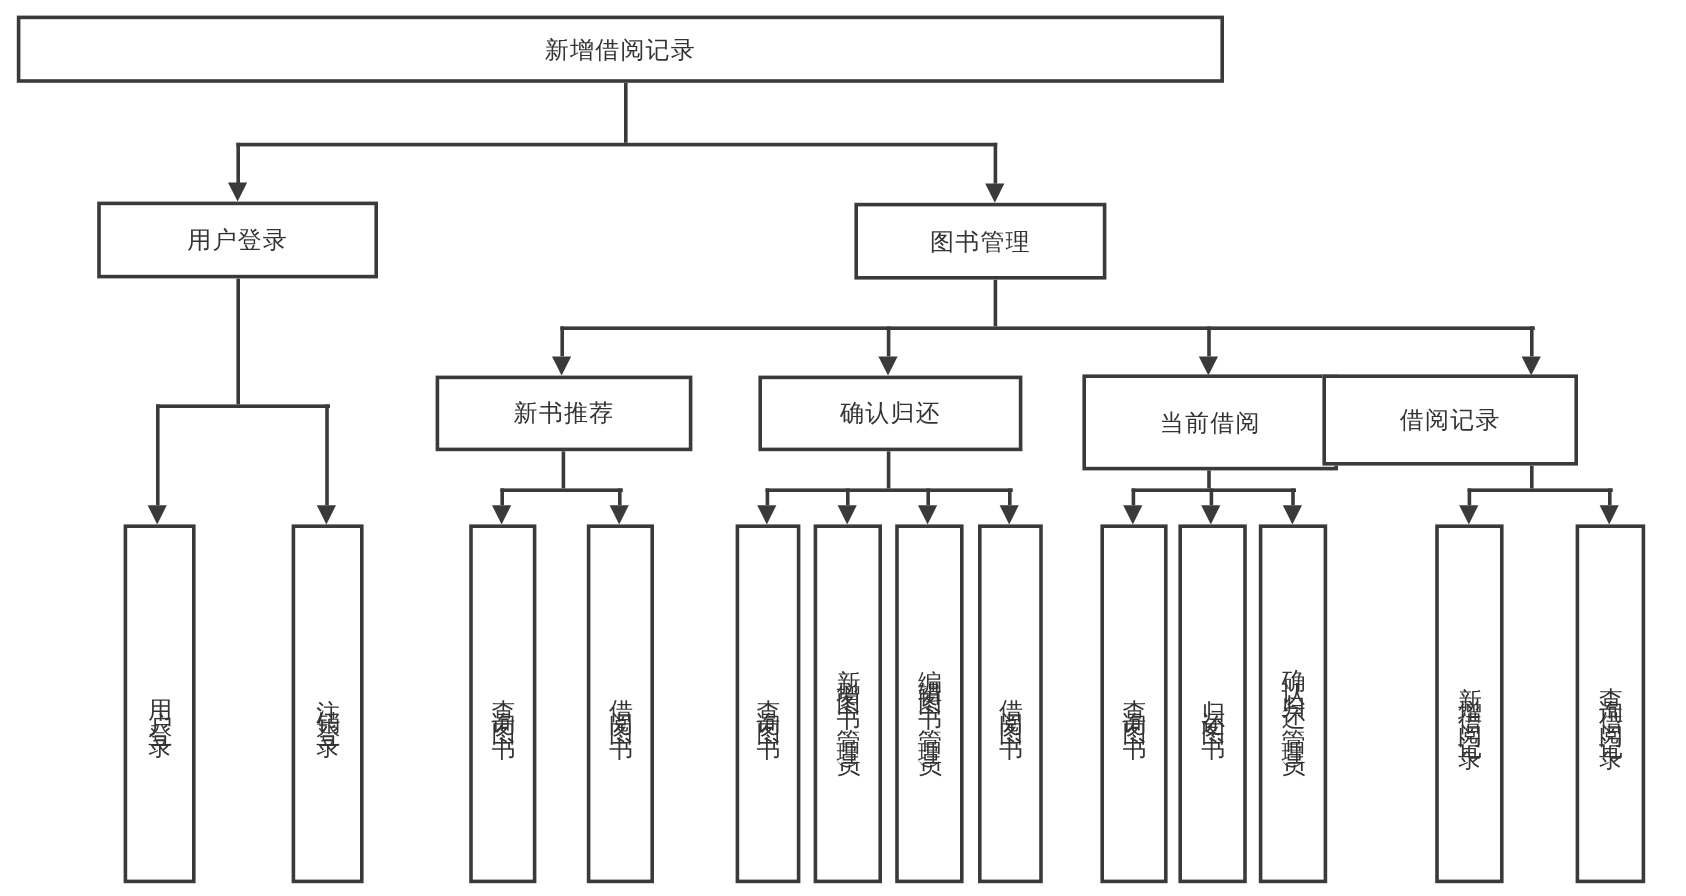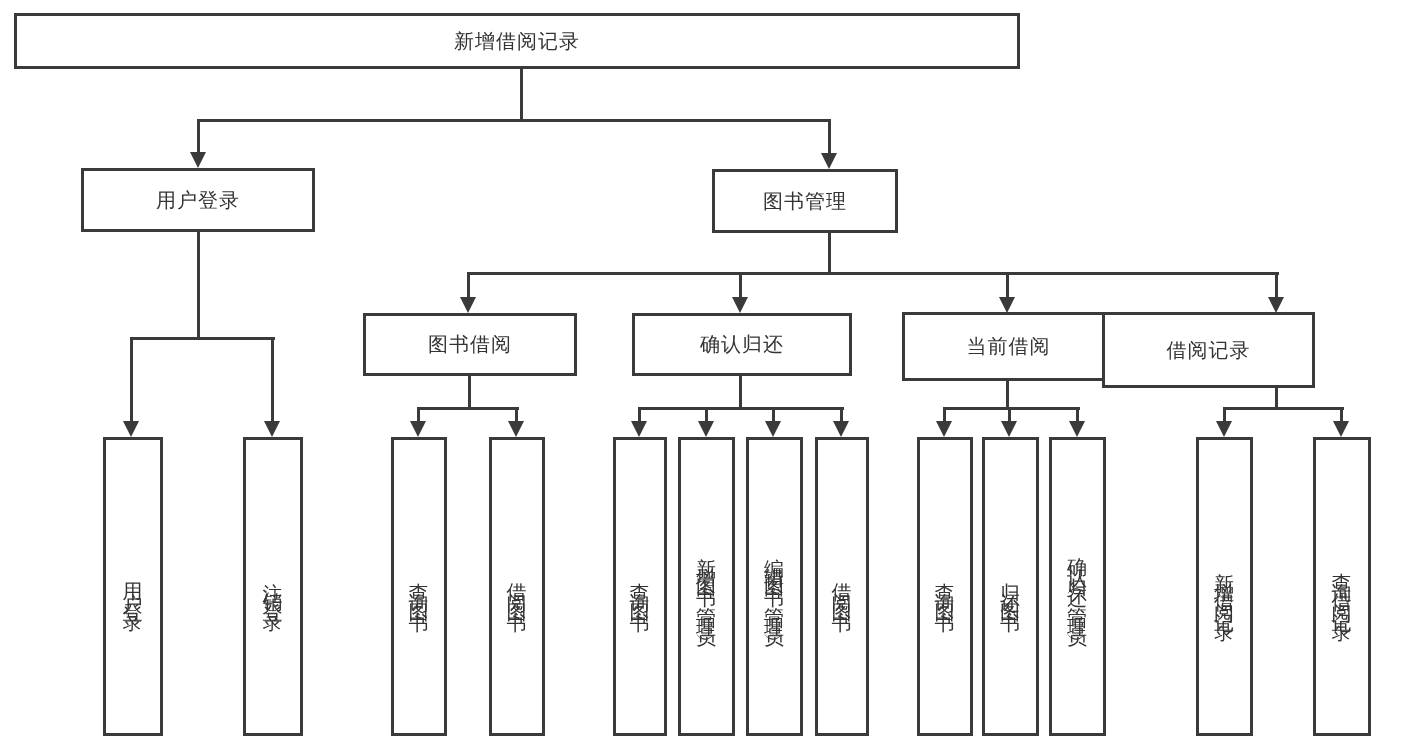--- a/index.html
+++ b/index.html
@@ -137,7 +137,7 @@
     <span class="hlabel">用户登录</span>
   </div>
 
-  <div class="node" style="left:712px;top:169px;width:186px;height:64px">
+  <div class="node" style="left:712px;top:169px;width:210px;height:64px">
     <span class="hlabel">图书管理</span>
   </div>
 

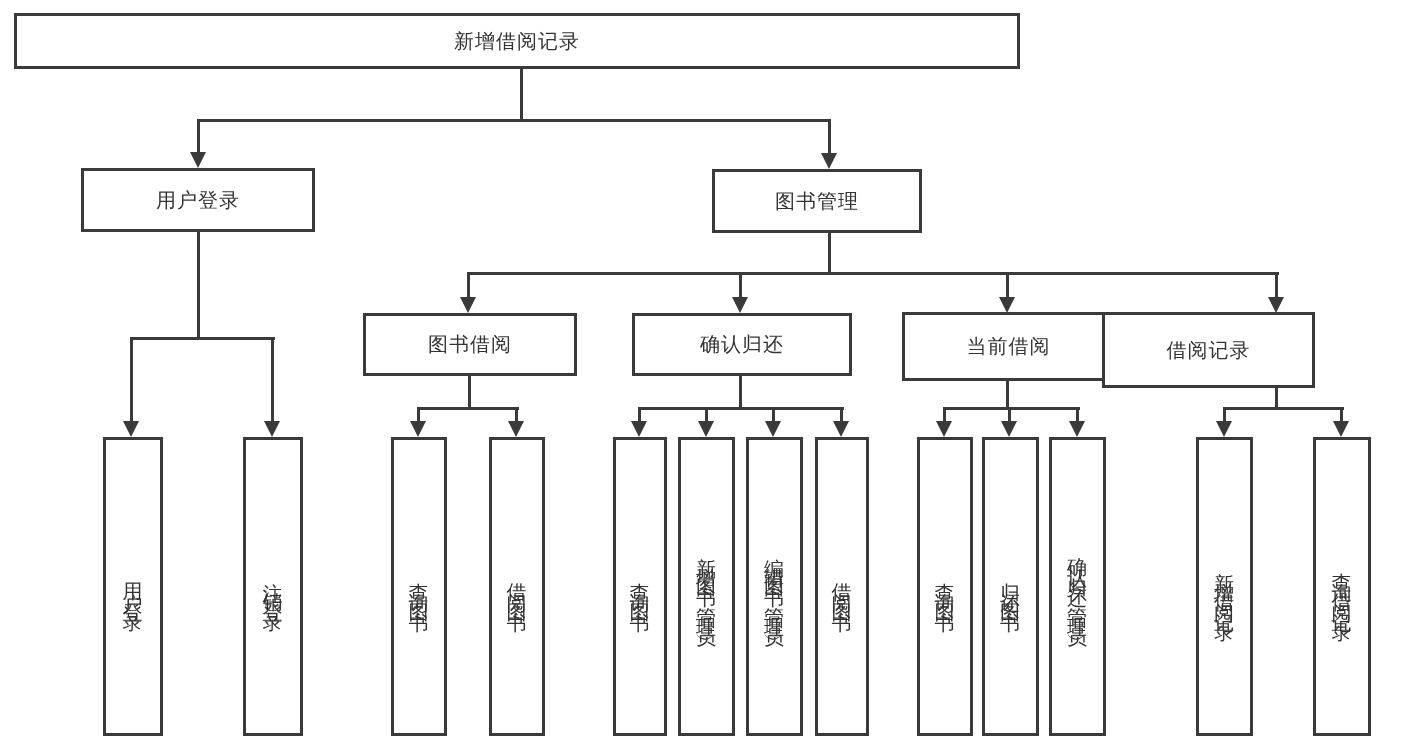--- a/index.html
+++ b/index.html
@@ -142,7 +142,7 @@
   </div>
 
   <div class="node" style="left:363px;top:313px;width:214px;height:63px">
-    <span class="hlabel">图书借阅</span>
+    <span class="hlabel">新书推荐</span>
   </div>
 
   <div class="node" style="left:632px;top:313px;width:220px;height:63px">

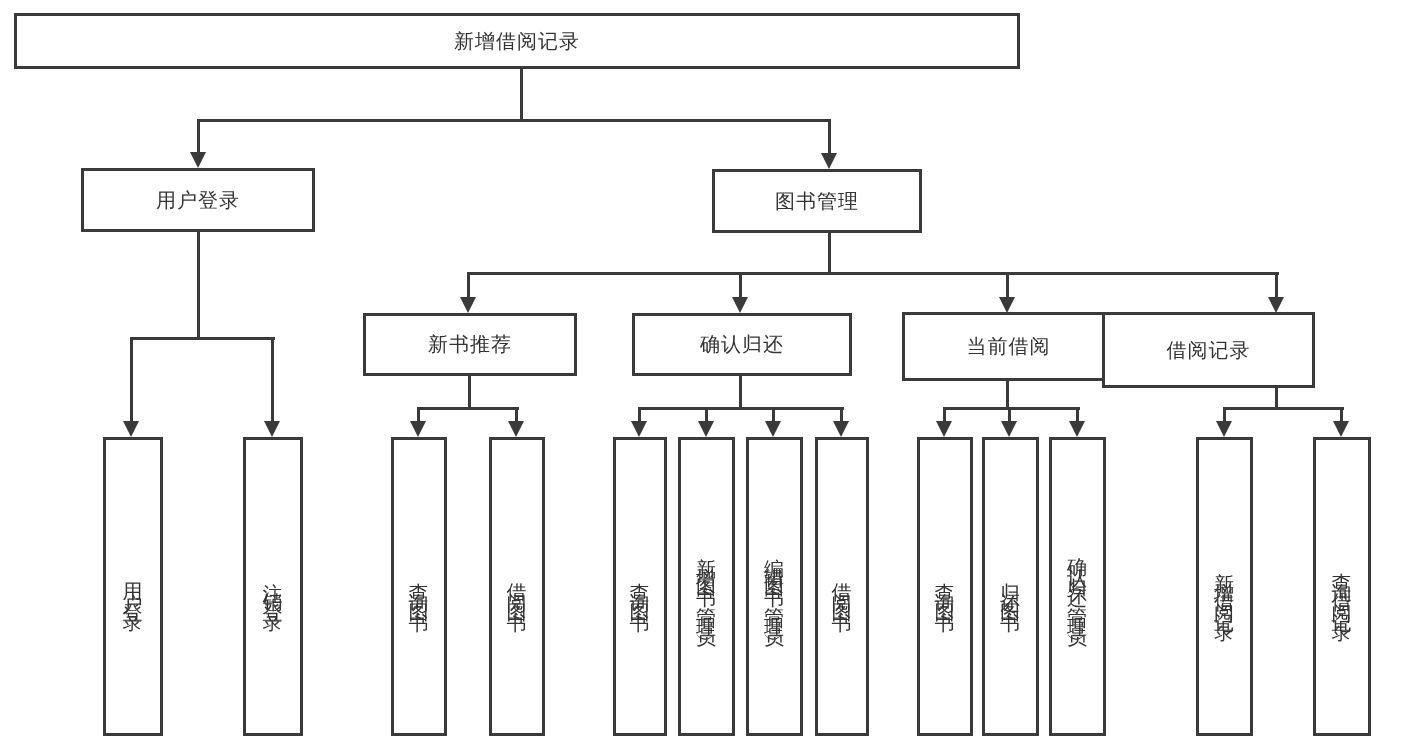--- a/index.html
+++ b/index.html
@@ -149,7 +149,7 @@
     <span class="hlabel">确认归还</span>
   </div>
 
-  <div class="node" style="left:902px;top:312px;width:213px;height:69px">
+  <div class="node" style="left:902px;top:312px;width:213px;height:80px">
     <span class="hlabel">当前借阅</span>
   </div>
 

